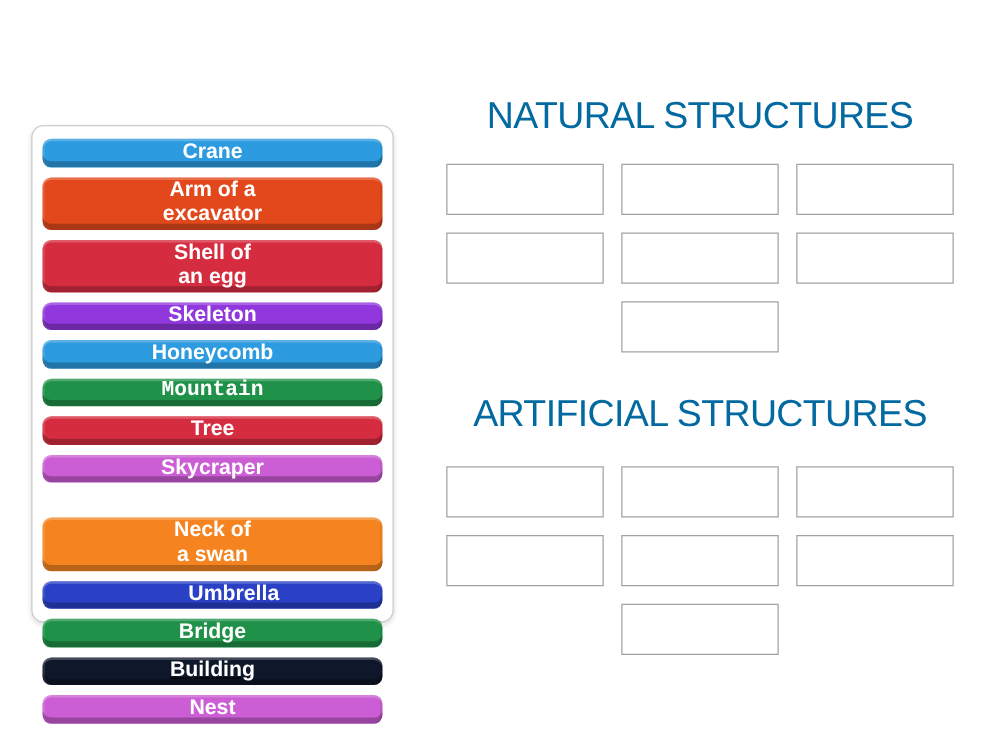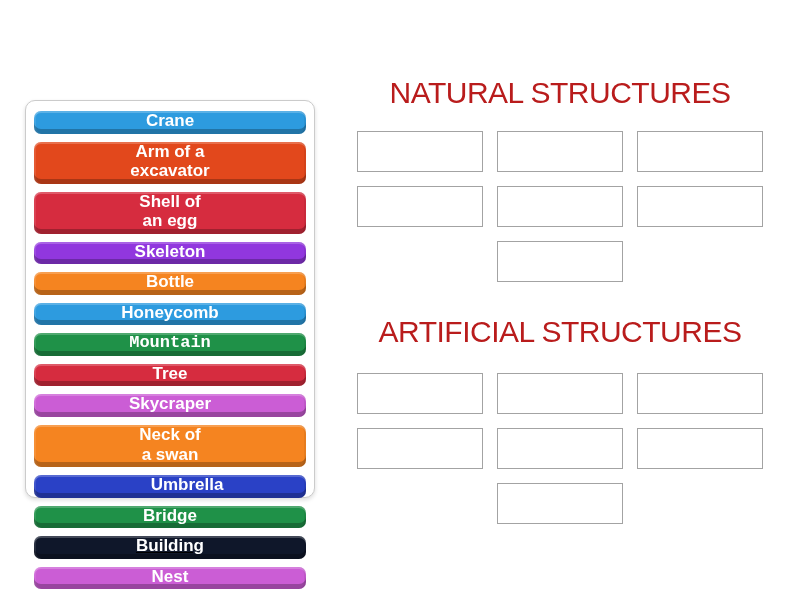--- a/index.html
+++ b/index.html
@@ -63,7 +63,7 @@
     font-size: 30px;
     font-weight: 400;
     letter-spacing: -0.5px;
-    color: #b91c1c;
+    color: #0369a1;
   }
   .group-title.natural   { top: 76px; }
   .group-title.artificial{ top: 315px; }

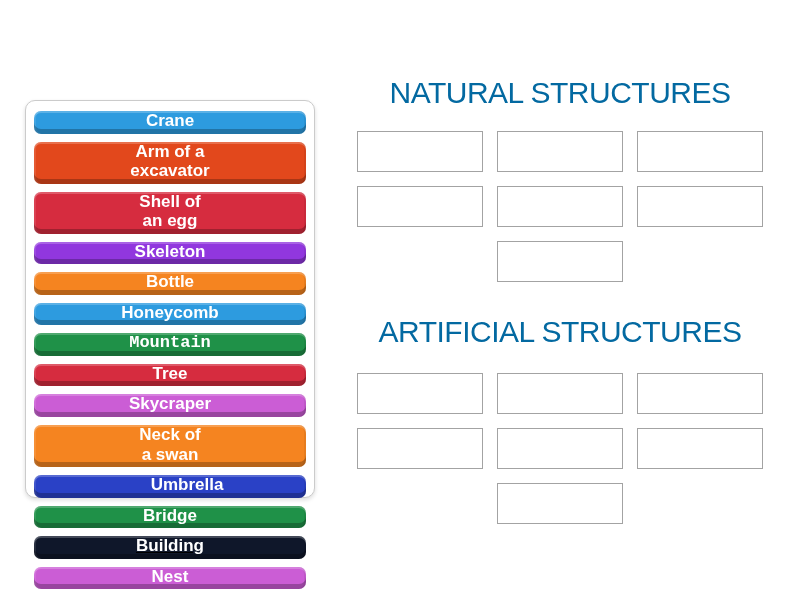--- a/index.html
+++ b/index.html
@@ -108,9 +108,6 @@
       <div class="tile" style="background: rgb(145, 55, 222);">
     <span class="tile-label">Skeleton</span>
   </div>
-      <div class="tile" style="background: rgb(245, 132, 32);">
-    <span class="tile-label">Bottle</span>
-  </div>
       <div class="tile" style="background: rgb(45, 155, 223);">
     <span class="tile-label">Honeycomb</span>
   </div>

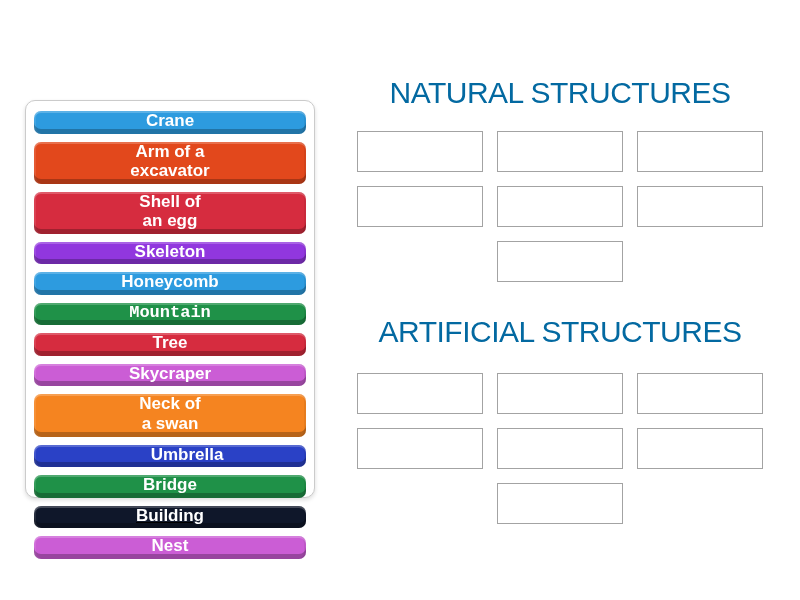--- a/index.html
+++ b/index.html
@@ -120,7 +120,7 @@
       <div class="tile" style="background: rgb(203, 93, 213);">
     <span class="tile-label">Skycraper</span>
   </div>
-      <div class="tile" style="background: rgb(245, 132, 32);">
+      <div class="tile" style="background: rgb(245, 132, 32); margin-top: 20px;">
     <span class="tile-label">Neck of
 a swan</span>
   </div>

